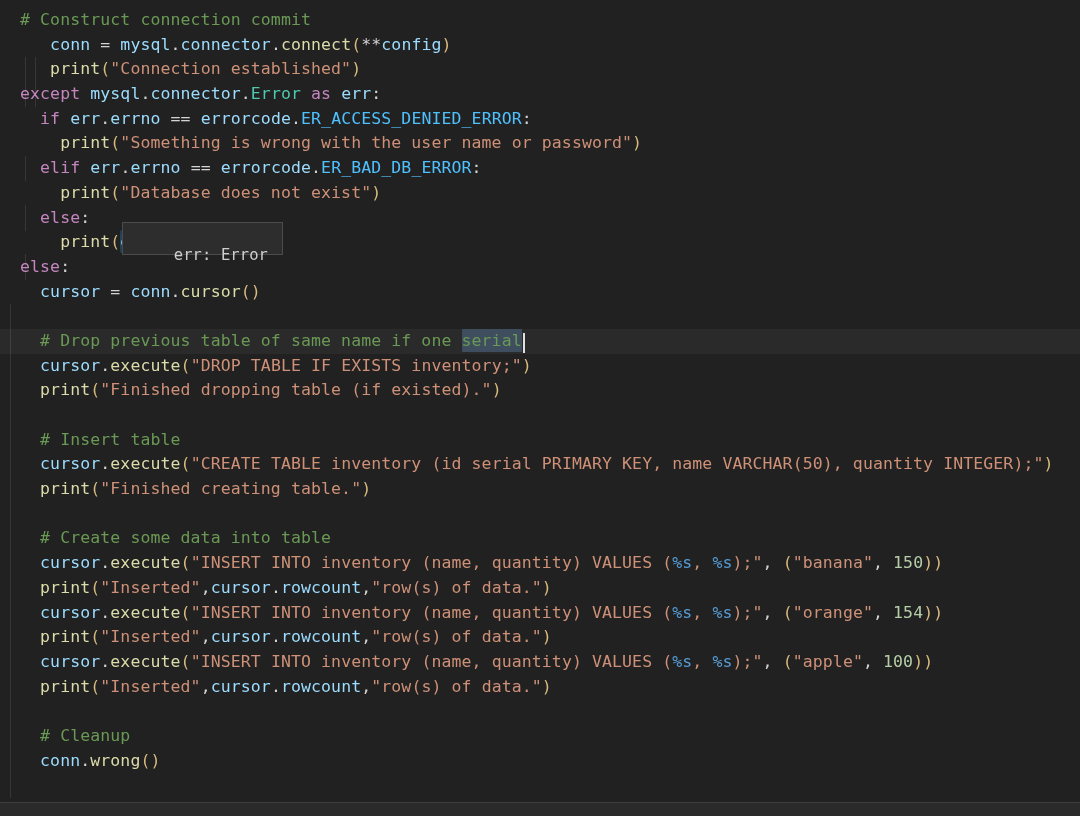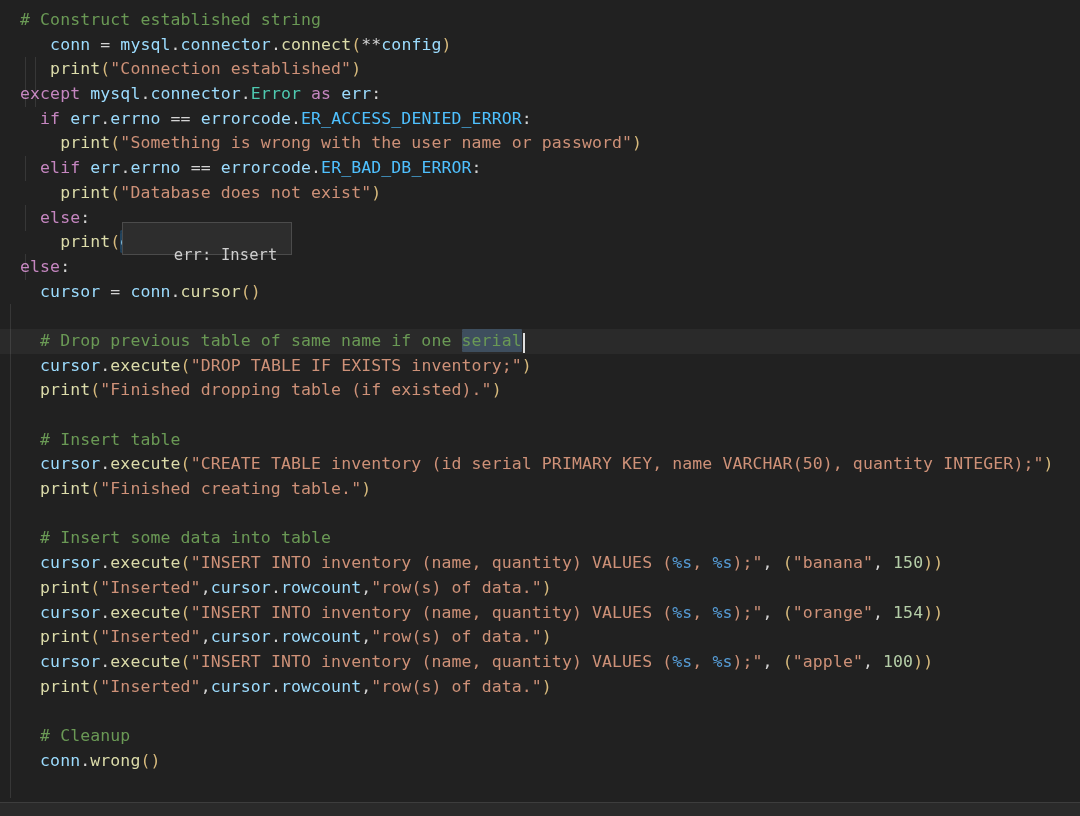--- a/index.html
+++ b/index.html
@@ -44,7 +44,7 @@
 
 <div class="editor">
   <div class="code">
-      <div class="line"><span class="com" style="color: rgb(106, 153, 85);"># Construct established string</span></div>
+      <div class="line"><span class="com" style="color: rgb(106, 153, 85);"># Construct connection commit</span></div>
       <div class="line"><span class="txt" style="color: rgb(212, 212, 212);">   </span><span class="id" style="color: rgb(156, 220, 254);">conn</span><span class="op" style="color: rgb(212, 212, 212);"> = </span><span class="id" style="color: rgb(156, 220, 254);">mysql</span><span class="op" style="color: rgb(212, 212, 212);">.</span><span class="id" style="color: rgb(156, 220, 254);">connector</span><span class="op" style="color: rgb(212, 212, 212);">.</span><span class="fn" style="color: rgb(220, 220, 170);">connect</span><span class="br" style="color: rgb(215, 186, 125);">(</span><span class="op" style="color: rgb(212, 212, 212);">**</span><span class="id" style="color: rgb(156, 220, 254);">config</span><span class="br" style="color: rgb(215, 186, 125);">)</span></div>
       <div class="line"><span class="txt" style="color: rgb(212, 212, 212);">   </span><span class="fn" style="color: rgb(220, 220, 170);">print</span><span class="br" style="color: rgb(215, 186, 125);">(</span><span class="str" style="color: rgb(206, 145, 120);">"Connection established"</span><span class="br" style="color: rgb(215, 186, 125);">)</span></div>
       <div class="line"><span class="kw" style="color: rgb(197, 134, 192);">except</span><span class="txt" style="color: rgb(212, 212, 212);"> </span><span class="id" style="color: rgb(156, 220, 254);">mysql</span><span class="op" style="color: rgb(212, 212, 212);">.</span><span class="id" style="color: rgb(156, 220, 254);">connector</span><span class="op" style="color: rgb(212, 212, 212);">.</span><span class="cls" style="color: rgb(78, 201, 176);">Error</span><span class="txt" style="color: rgb(212, 212, 212);"> </span><span class="kw" style="color: rgb(197, 134, 192);">as</span><span class="txt" style="color: rgb(212, 212, 212);"> </span><span class="id" style="color: rgb(156, 220, 254);">err</span><span class="op" style="color: rgb(212, 212, 212);">:</span></div>

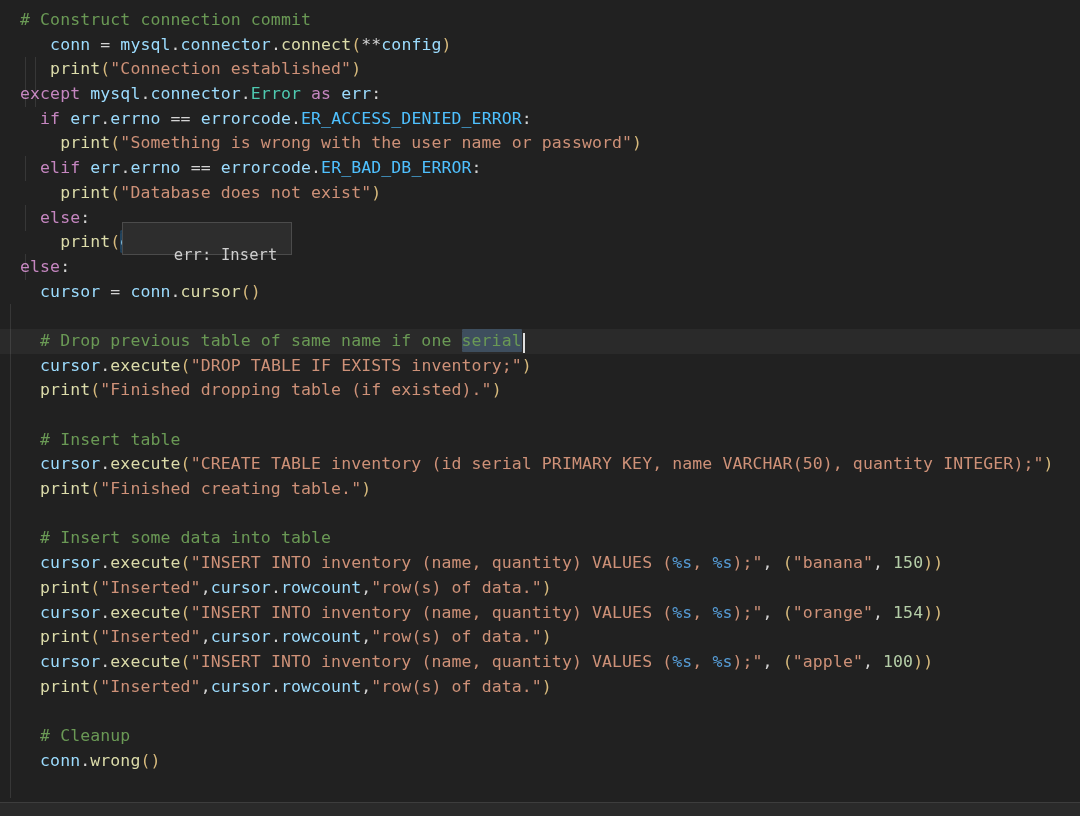--- a/index.html
+++ b/index.html
@@ -85,7 +85,7 @@
       <div class="indent-guide" style="left: 10px; top: 304px; height: 494px;"></div>
     </div>
   <div class="tooltip">
-    <span>err: Insert</span>
+    <span>err: Error</span>
   </div>
   <div class="bottom-strip"></div>
 </div>

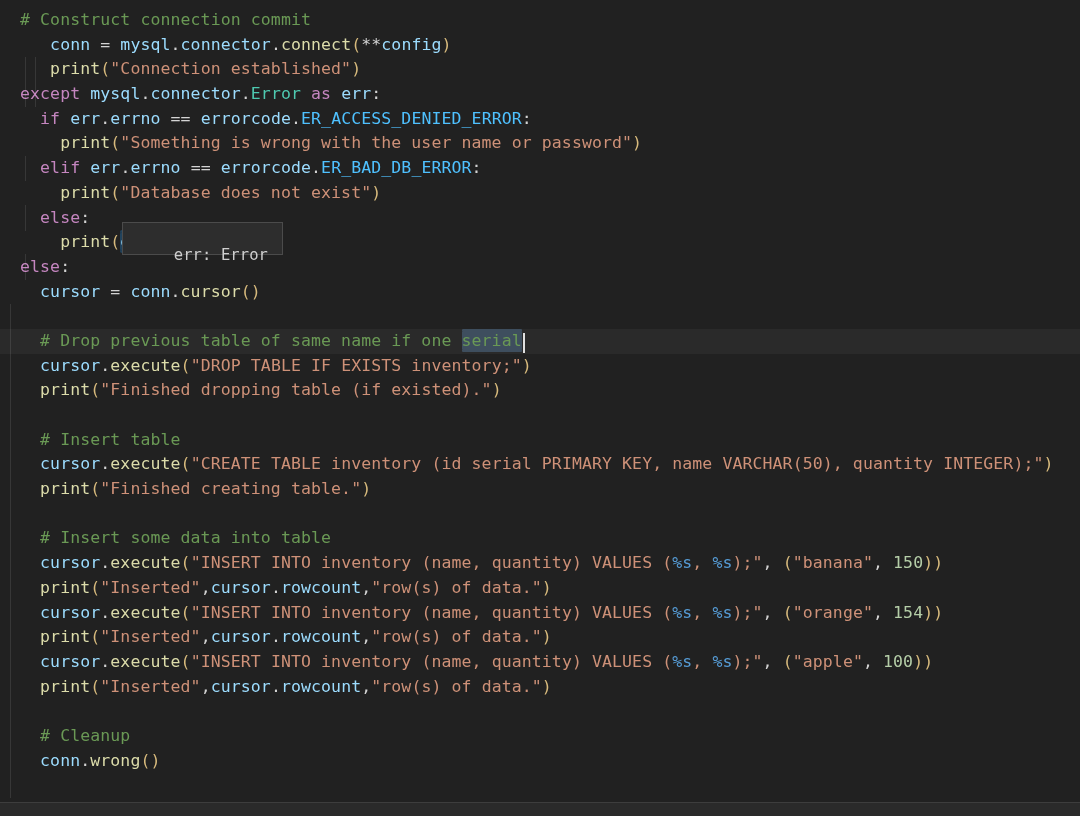--- a/index.html
+++ b/index.html
@@ -65,7 +65,7 @@
       <div class="line"><span class="txt" style="color: rgb(212, 212, 212);">  </span><span class="id" style="color: rgb(156, 220, 254);">cursor</span><span class="op" style="color: rgb(212, 212, 212);">.</span><span class="fn" style="color: rgb(220, 220, 170);">execute</span><span class="br" style="color: rgb(215, 186, 125);">(</span><span class="str" style="color: rgb(206, 145, 120);">"CREATE TABLE inventory (id serial PRIMARY KEY, name VARCHAR(50), quantity INTEGER);"</span><span class="br" style="color: rgb(215, 186, 125);">)</span></div>
       <div class="line"><span class="txt" style="color: rgb(212, 212, 212);">  </span><span class="fn" style="color: rgb(220, 220, 170);">print</span><span class="br" style="color: rgb(215, 186, 125);">(</span><span class="str" style="color: rgb(206, 145, 120);">"Finished creating table."</span><span class="br" style="color: rgb(215, 186, 125);">)</span></div>
       <div class="line"></div>
-      <div class="line"><span class="txt" style="color: rgb(212, 212, 212);">  </span><span class="com" style="color: rgb(106, 153, 85);"># Insert some data into table</span></div>
+      <div class="line"><span class="txt" style="color: rgb(212, 212, 212);">  </span><span class="com" style="color: rgb(106, 153, 85);"># Create some data into table</span></div>
       <div class="line"><span class="txt" style="color: rgb(212, 212, 212);">  </span><span class="id" style="color: rgb(156, 220, 254);">cursor</span><span class="op" style="color: rgb(212, 212, 212);">.</span><span class="fn" style="color: rgb(220, 220, 170);">execute</span><span class="br" style="color: rgb(215, 186, 125);">(</span><span class="str" style="color: rgb(206, 145, 120);">"INSERT INTO inventory (name, quantity) VALUES (</span><span class="fmt" style="color: rgb(86, 156, 214);">%s</span><span class="str" style="color: rgb(206, 145, 120);">, </span><span class="fmt" style="color: rgb(86, 156, 214);">%s</span><span class="str" style="color: rgb(206, 145, 120);">);"</span><span class="op" style="color: rgb(212, 212, 212);">, </span><span class="br" style="color: rgb(215, 186, 125);">(</span><span class="str" style="color: rgb(206, 145, 120);">"banana"</span><span class="op" style="color: rgb(212, 212, 212);">, </span><span class="num" style="color: rgb(181, 206, 168);">150</span><span class="br" style="color: rgb(215, 186, 125);">))</span></div>
       <div class="line"><span class="txt" style="color: rgb(212, 212, 212);">  </span><span class="fn" style="color: rgb(220, 220, 170);">print</span><span class="br" style="color: rgb(215, 186, 125);">(</span><span class="str" style="color: rgb(206, 145, 120);">"Inserted"</span><span class="op" style="color: rgb(212, 212, 212);">,</span><span class="id" style="color: rgb(156, 220, 254);">cursor</span><span class="op" style="color: rgb(212, 212, 212);">.</span><span class="id" style="color: rgb(156, 220, 254);">rowcount</span><span class="op" style="color: rgb(212, 212, 212);">,</span><span class="str" style="color: rgb(206, 145, 120);">"row(s) of data."</span><span class="br" style="color: rgb(215, 186, 125);">)</span></div>
       <div class="line"><span class="txt" style="color: rgb(212, 212, 212);">  </span><span class="id" style="color: rgb(156, 220, 254);">cursor</span><span class="op" style="color: rgb(212, 212, 212);">.</span><span class="fn" style="color: rgb(220, 220, 170);">execute</span><span class="br" style="color: rgb(215, 186, 125);">(</span><span class="str" style="color: rgb(206, 145, 120);">"INSERT INTO inventory (name, quantity) VALUES (</span><span class="fmt" style="color: rgb(86, 156, 214);">%s</span><span class="str" style="color: rgb(206, 145, 120);">, </span><span class="fmt" style="color: rgb(86, 156, 214);">%s</span><span class="str" style="color: rgb(206, 145, 120);">);"</span><span class="op" style="color: rgb(212, 212, 212);">, </span><span class="br" style="color: rgb(215, 186, 125);">(</span><span class="str" style="color: rgb(206, 145, 120);">"orange"</span><span class="op" style="color: rgb(212, 212, 212);">, </span><span class="num" style="color: rgb(181, 206, 168);">154</span><span class="br" style="color: rgb(215, 186, 125);">))</span></div>

